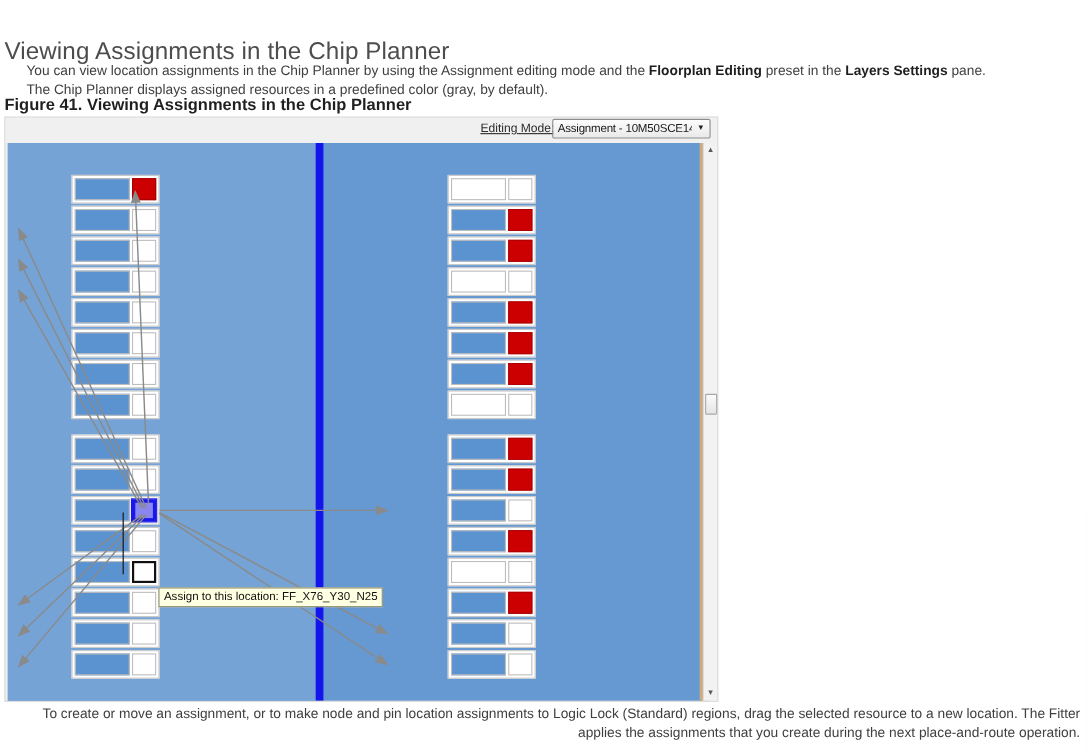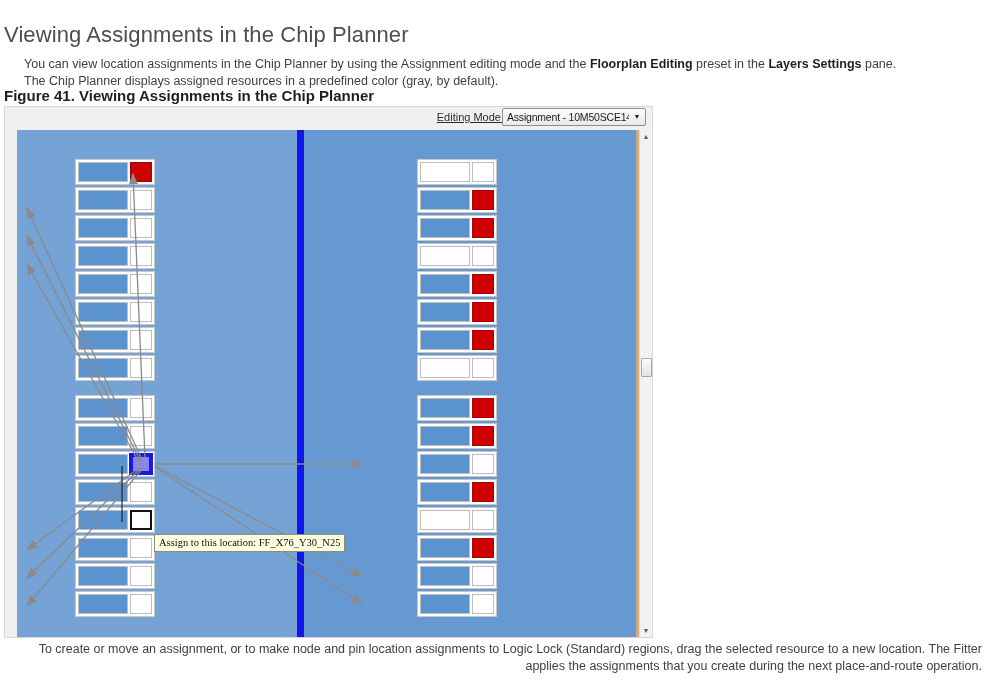--- a/index.html
+++ b/index.html
@@ -14,7 +14,7 @@
 
   
   .doc-title{
-    position:absolute;left:4px;top:5px;
+    position:absolute;left:4px;top:17px;
     font-size:22px;font-weight:400;color:#4d4d4d;
     letter-spacing:.1px;line-height:30px;white-space:nowrap;
   }

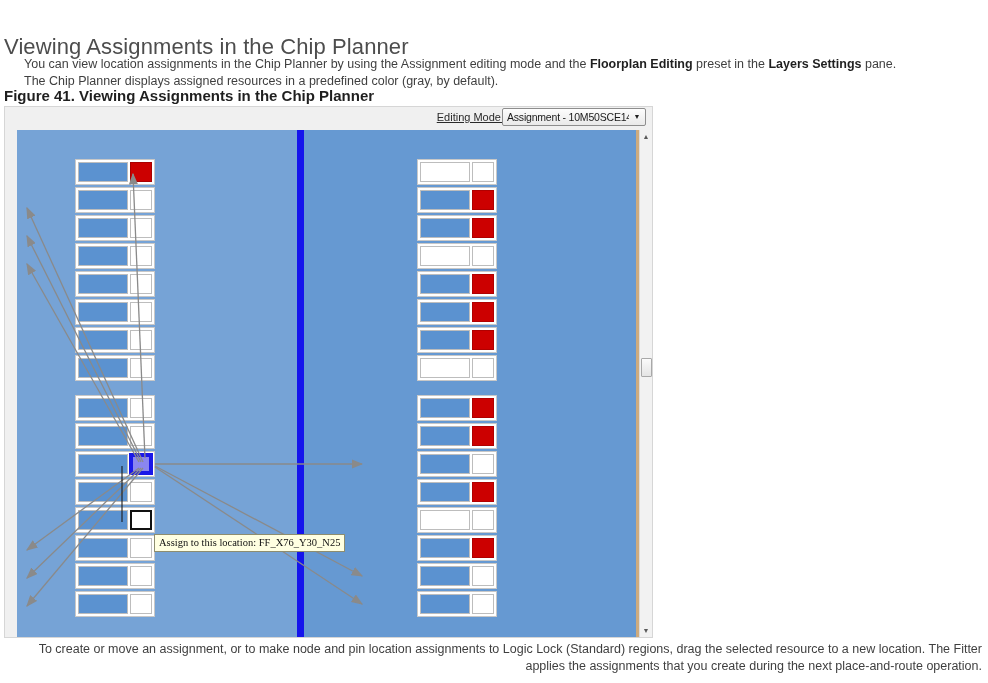--- a/index.html
+++ b/index.html
@@ -66,11 +66,10 @@
 
   
   .canvas{
-    position:absolute;left:12px;top:23px;
+    position:absolute;left:2px;top:23px;
     width:631px;height:507px;
     background:#6699d2;
     overflow:hidden;
-    font-family:Liberation Serif, serif;
   }
   .canvas .die-left{
     position:absolute;left:0;top:0;width:280px;height:507px;

